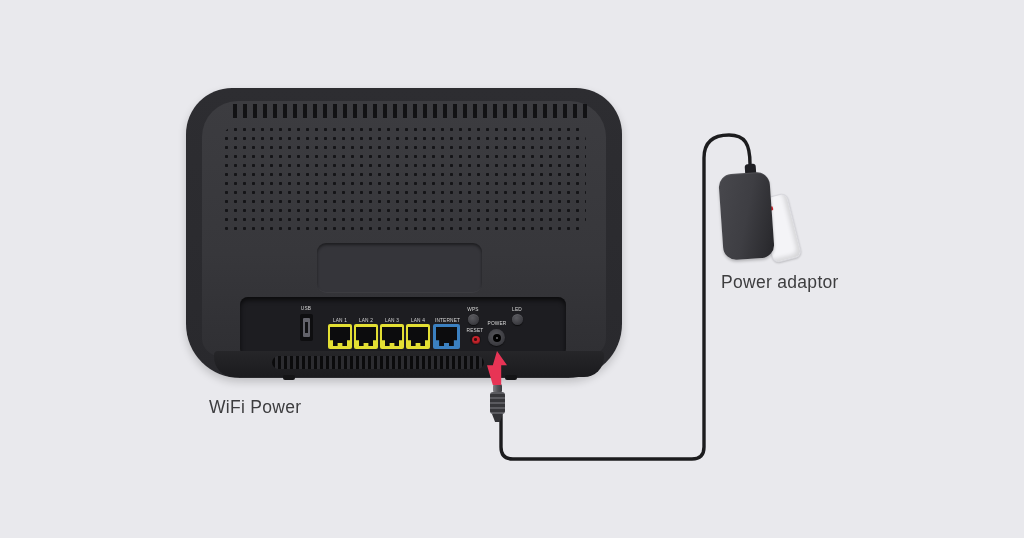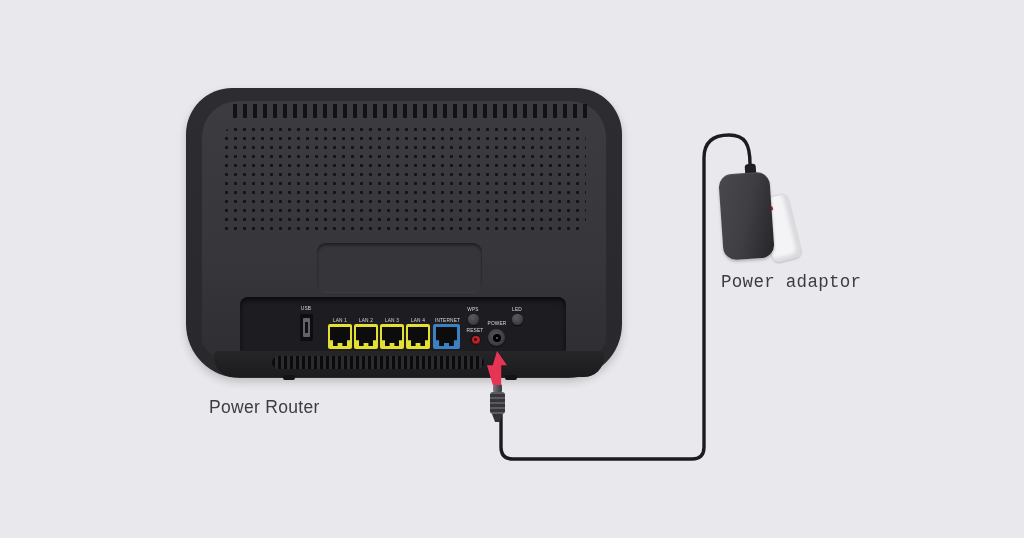--- a/index.html
+++ b/index.html
@@ -87,7 +87,7 @@
   
   .caption{color:#3d3d3f;font-size:17.5px;letter-spacing:.3px;}
   .caption-router{left:209px;top:397px;}
-  .caption-adaptor{left:721px;top:272px;font-family:Liberation Mono, monospace;}
+  .caption-adaptor{left:721px;top:272px;}
 
   
   .cable-svg{left:0;top:0;width:1024px;height:538px;pointer-events:none;}

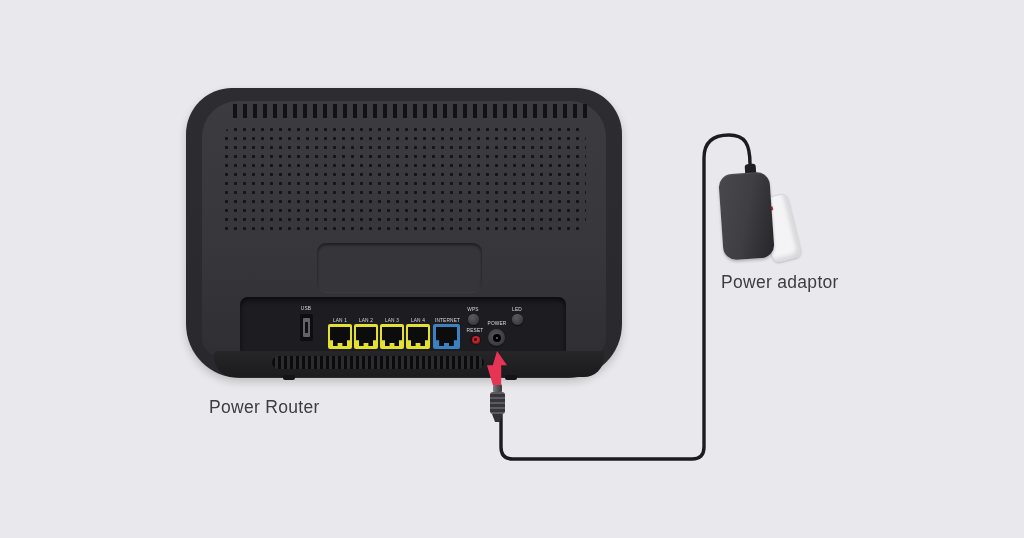--- a/index.html
+++ b/index.html
@@ -198,7 +198,7 @@
   <div class="abs strain-relief"></div>
   <div class="abs adaptor-body"></div>
 
-  <div class="abs caption caption-router">Power Router</div>
+  <div class="abs caption caption-router">WiFi Power</div>
   <div class="abs caption caption-adaptor">Power adaptor</div>
 
 </div>

